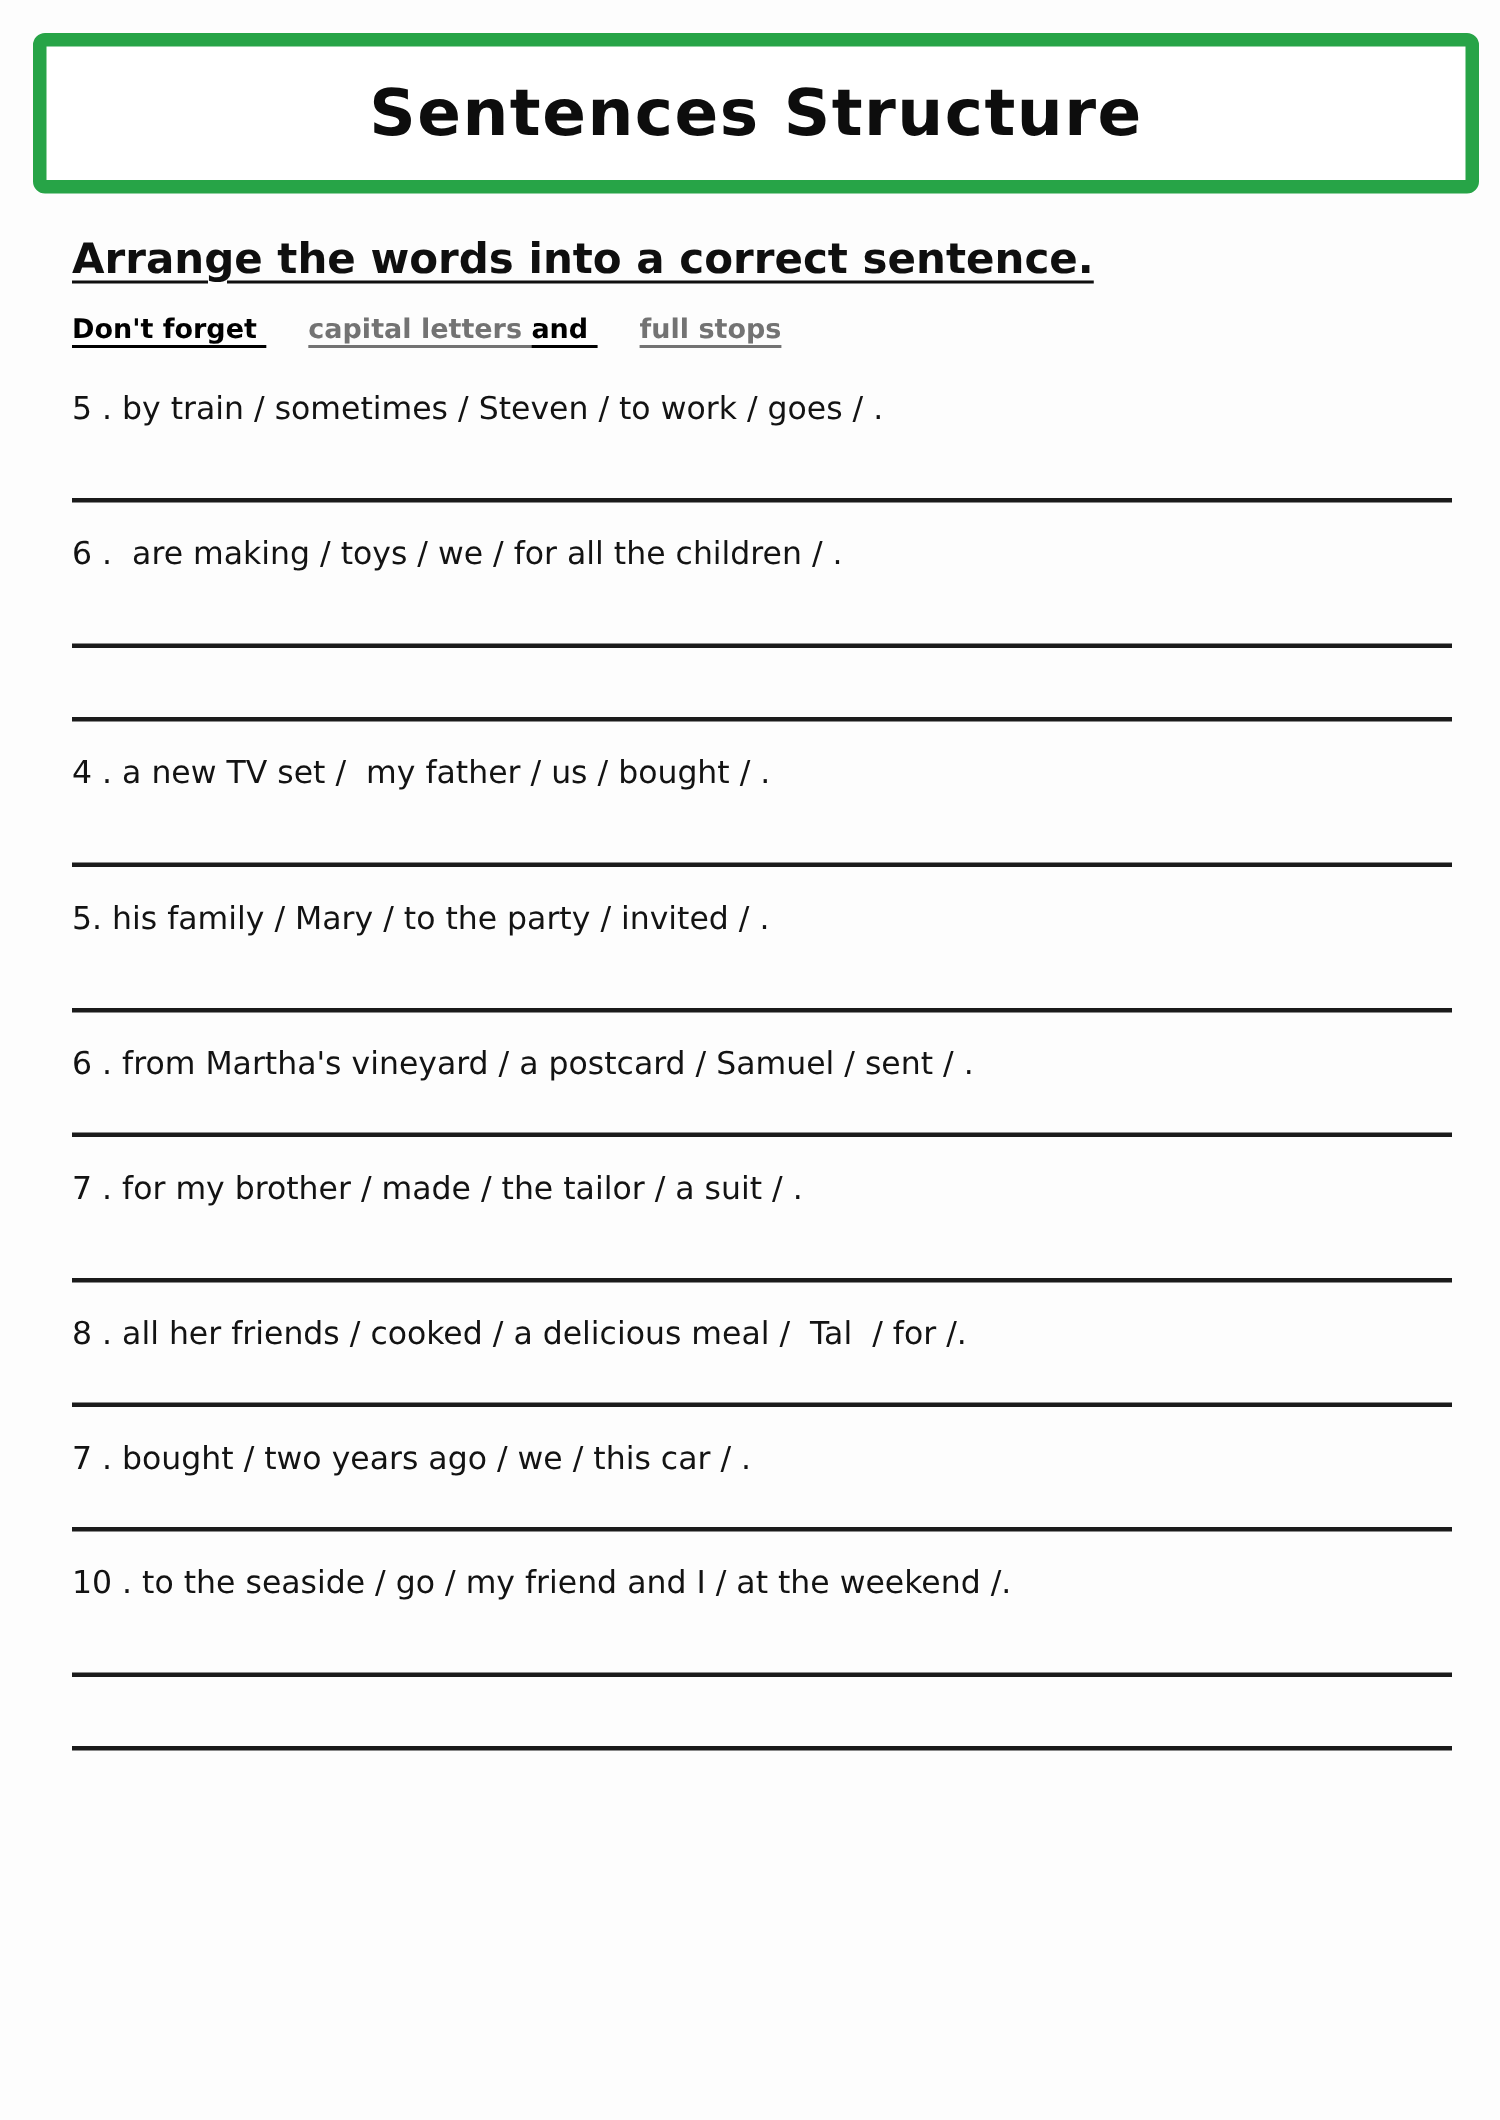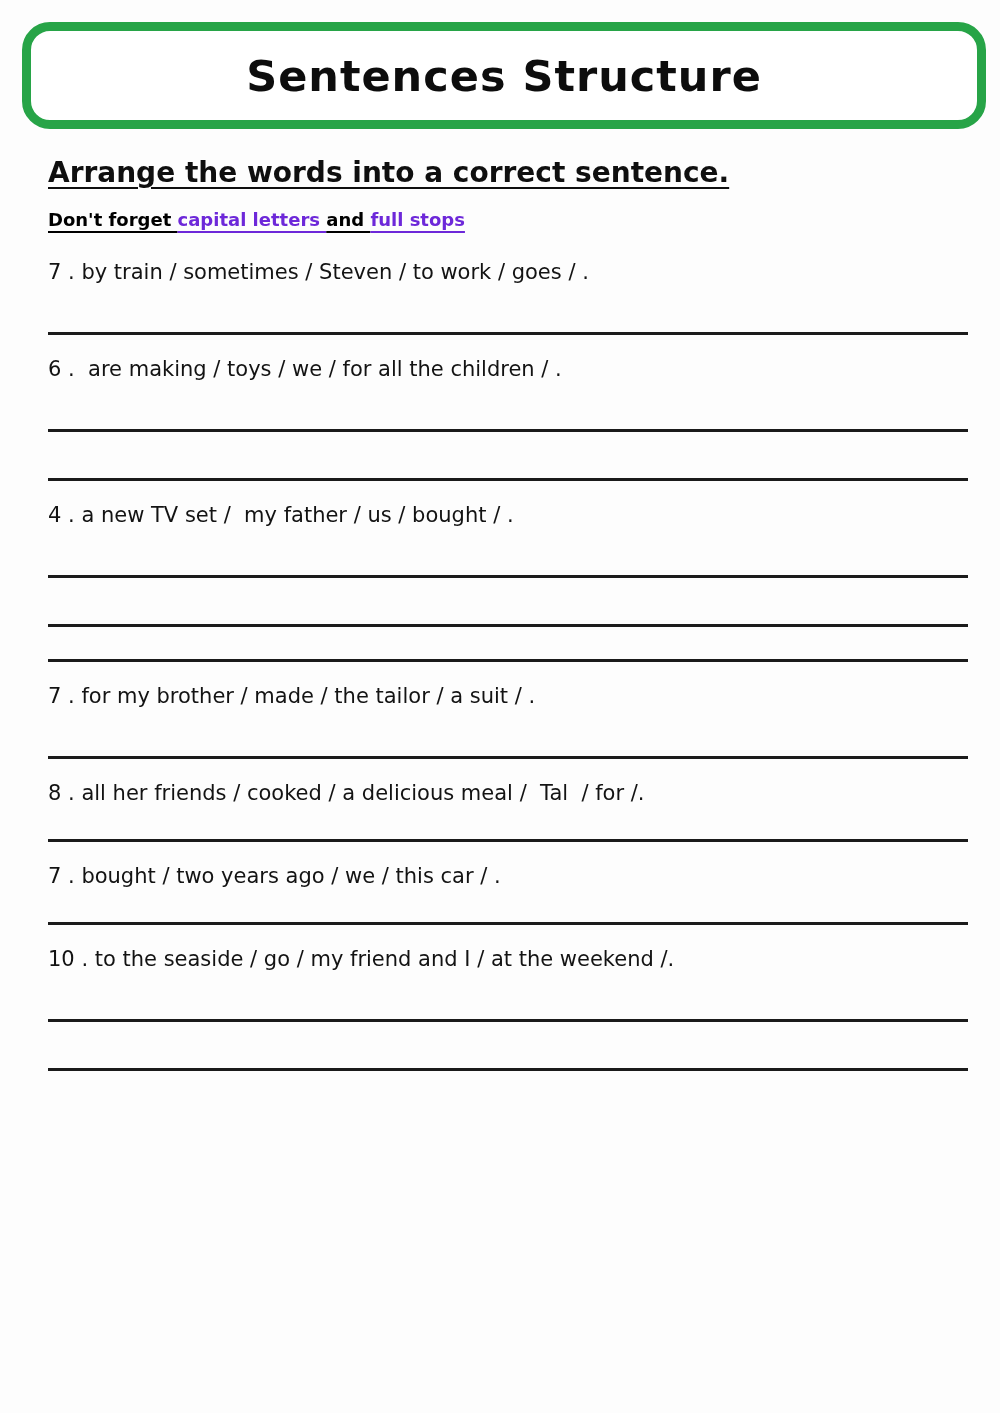--- a/index.html
+++ b/index.html
@@ -25,7 +25,7 @@
     height: 107px;
     box-sizing: border-box;
     border: 9px solid #27a447;
-    border-radius: 28px;
+    border-radius: 8px;
     background: #ffffff;
     display: flex;
     align-items: center;

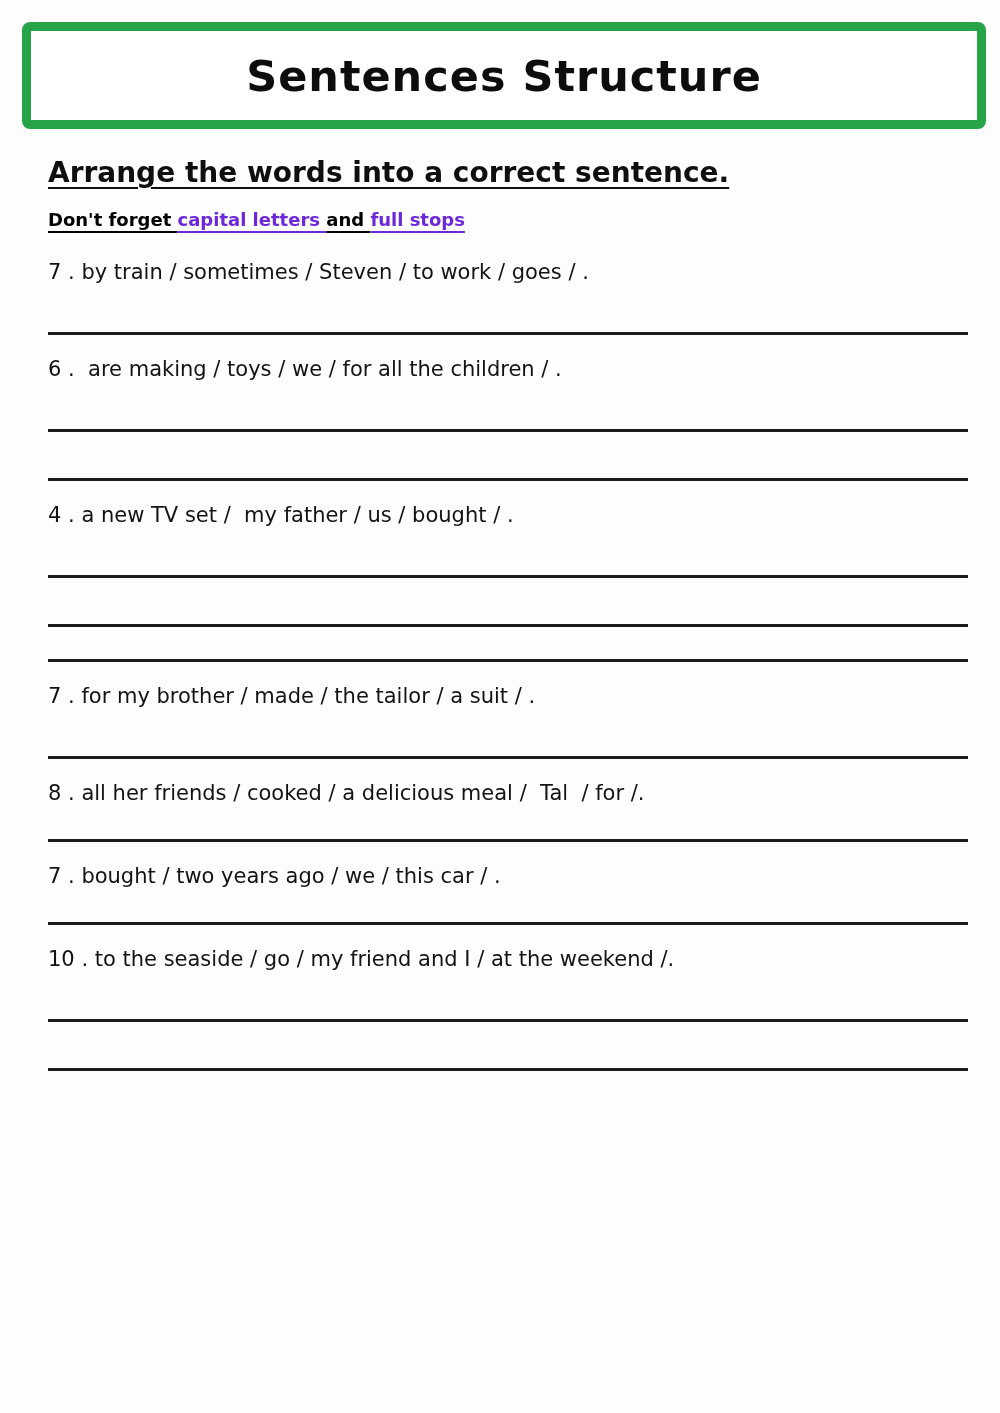--- a/index.html
+++ b/index.html
@@ -70,7 +70,7 @@
     white-space: pre;
   }
   .seg-black { color: #000000; }
-  .seg-red   { color: #6d28d9; }
+  .seg-red   { color: #737373; margin-left: 28px; }
 
   
   .items {

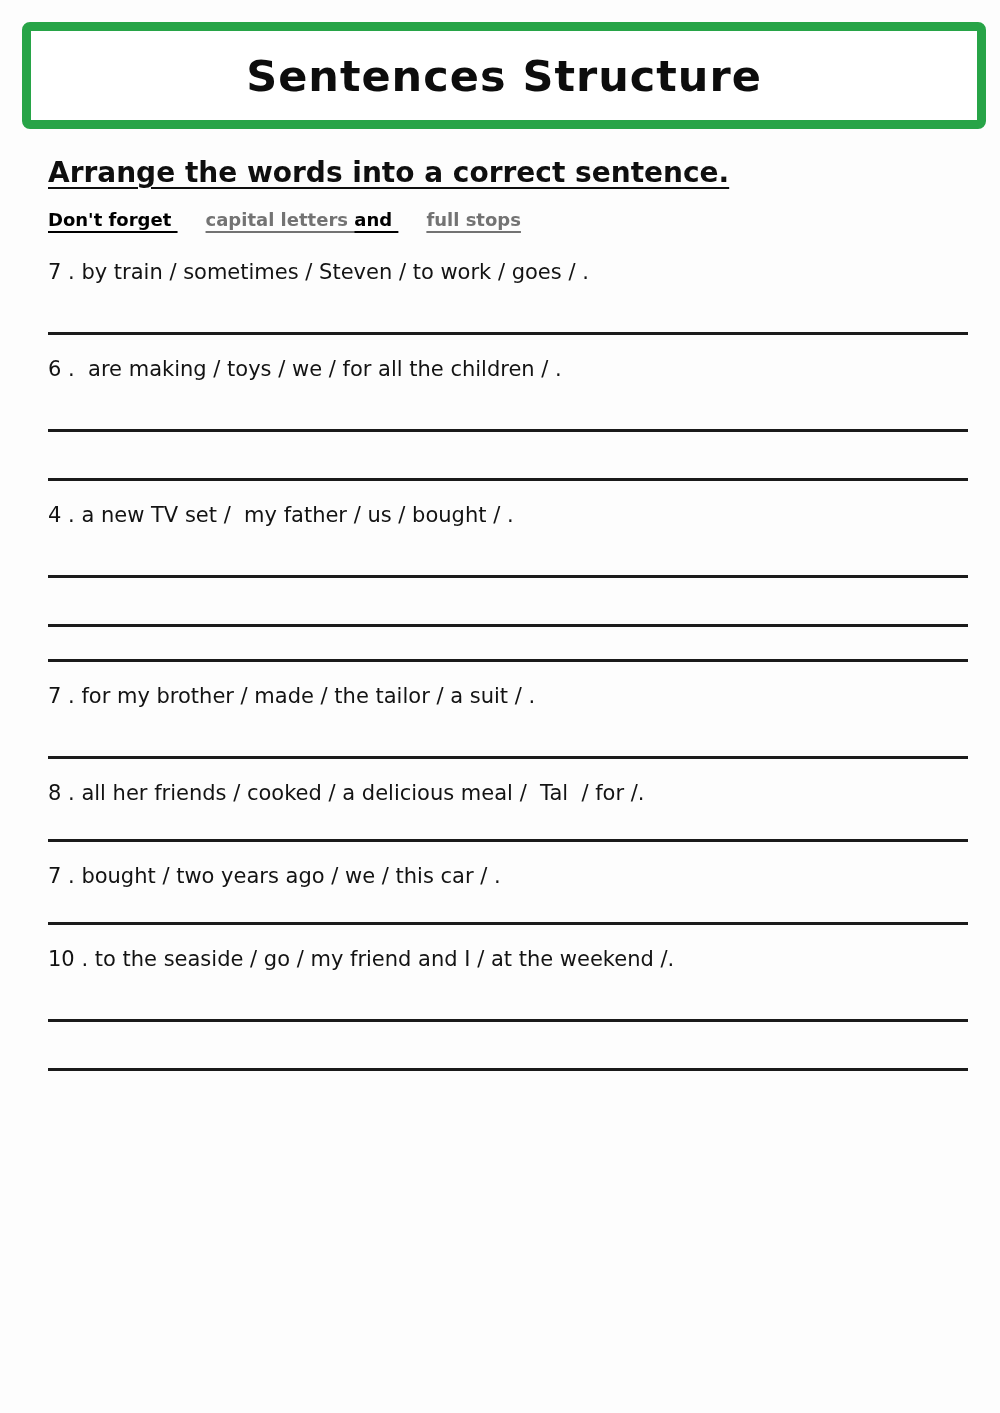--- a/index.html
+++ b/index.html
@@ -113,7 +113,7 @@
     <div class="items">
 
       <div class="row">
-        <div class="sentence">7 . by train / sometimes / Steven / to work / goes / .</div>
+        <div class="sentence">5 . by train / sometimes / Steven / to work / goes / .</div>
         <div class="answer-line"></div>
       </div>
 

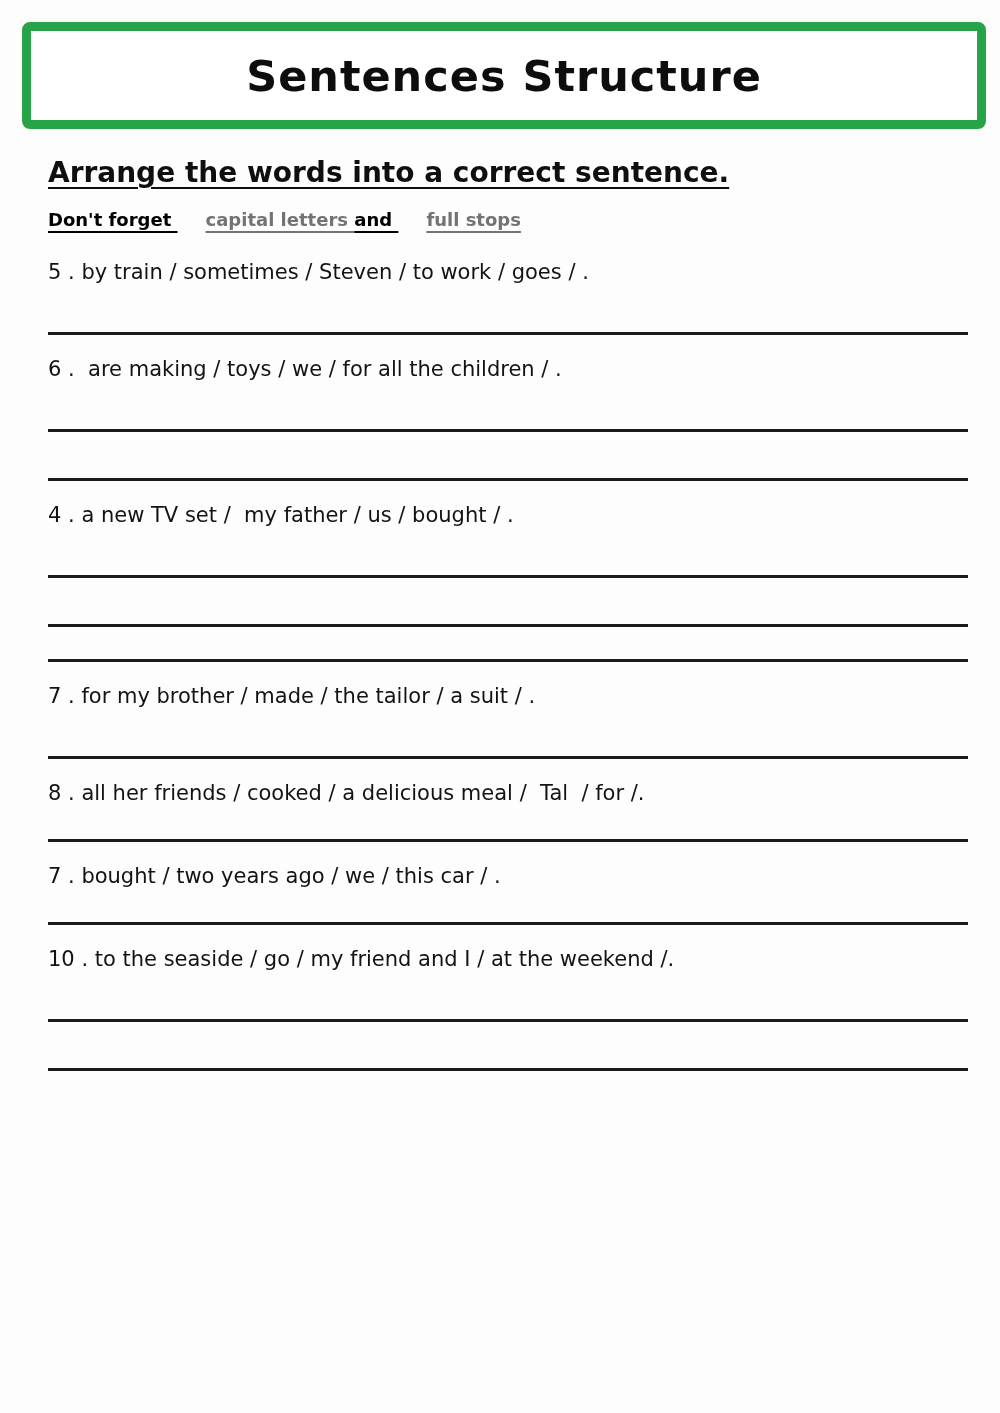--- a/index.html
+++ b/index.html
@@ -132,6 +132,7 @@
       </div>
 
       <div class="row">
+        <div class="sentence">5. his family / Mary / to the party / invited / .</div>
         <div class="answer-line"></div>
       </div>
 

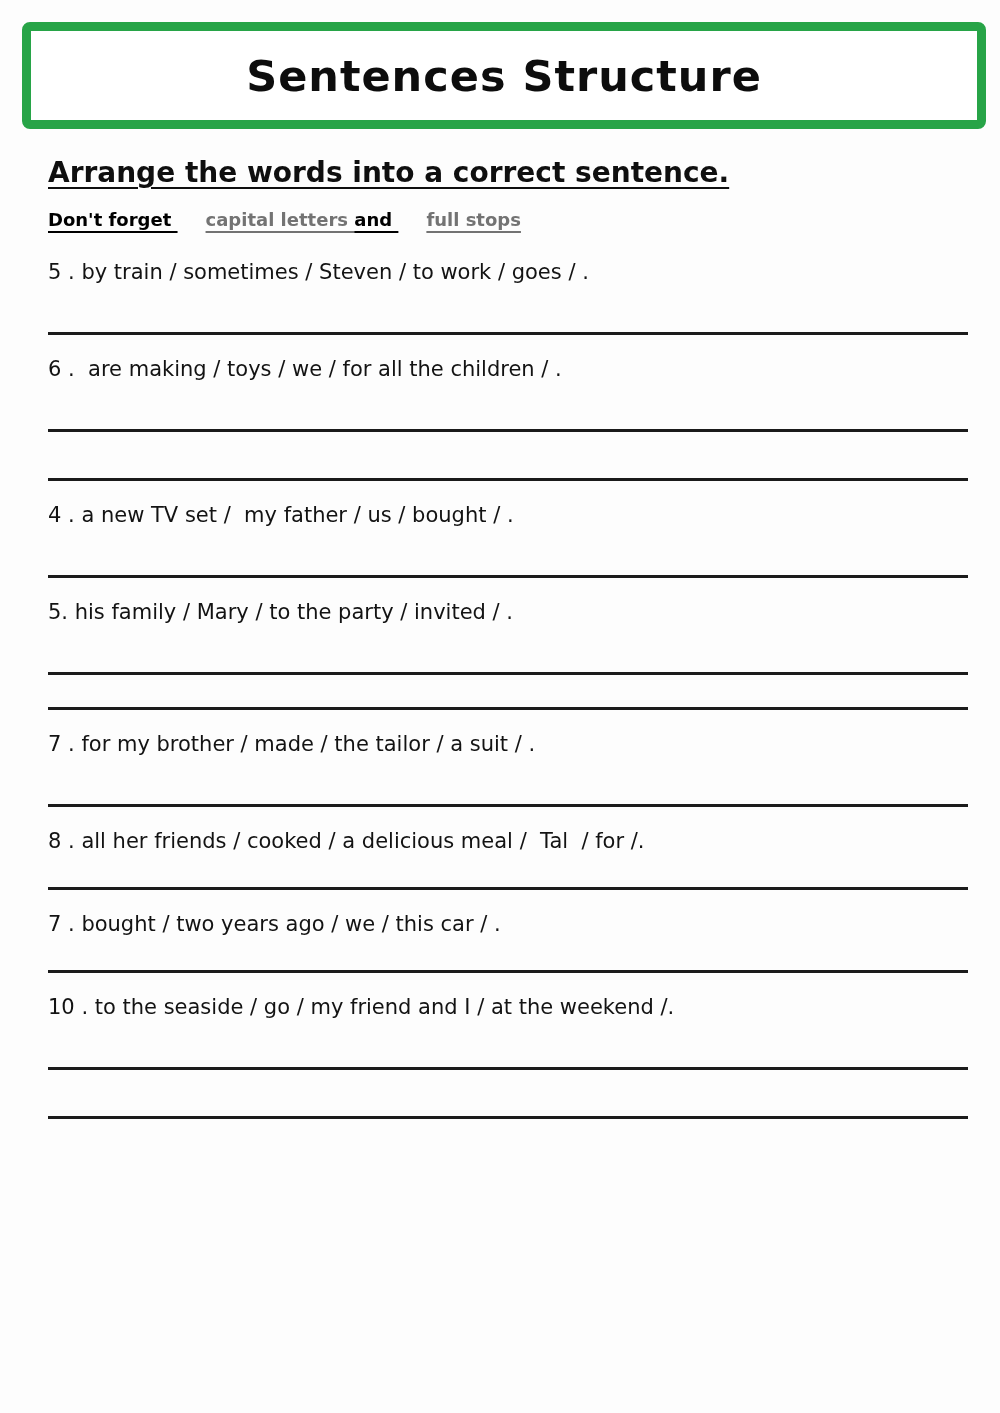--- a/index.html
+++ b/index.html
@@ -137,6 +137,7 @@
       </div>
 
       <div class="row tight">
+        <div class="sentence">6 . from Martha's vineyard / a postcard / Samuel / sent / .</div>
         <div class="answer-line"></div>
       </div>
 

